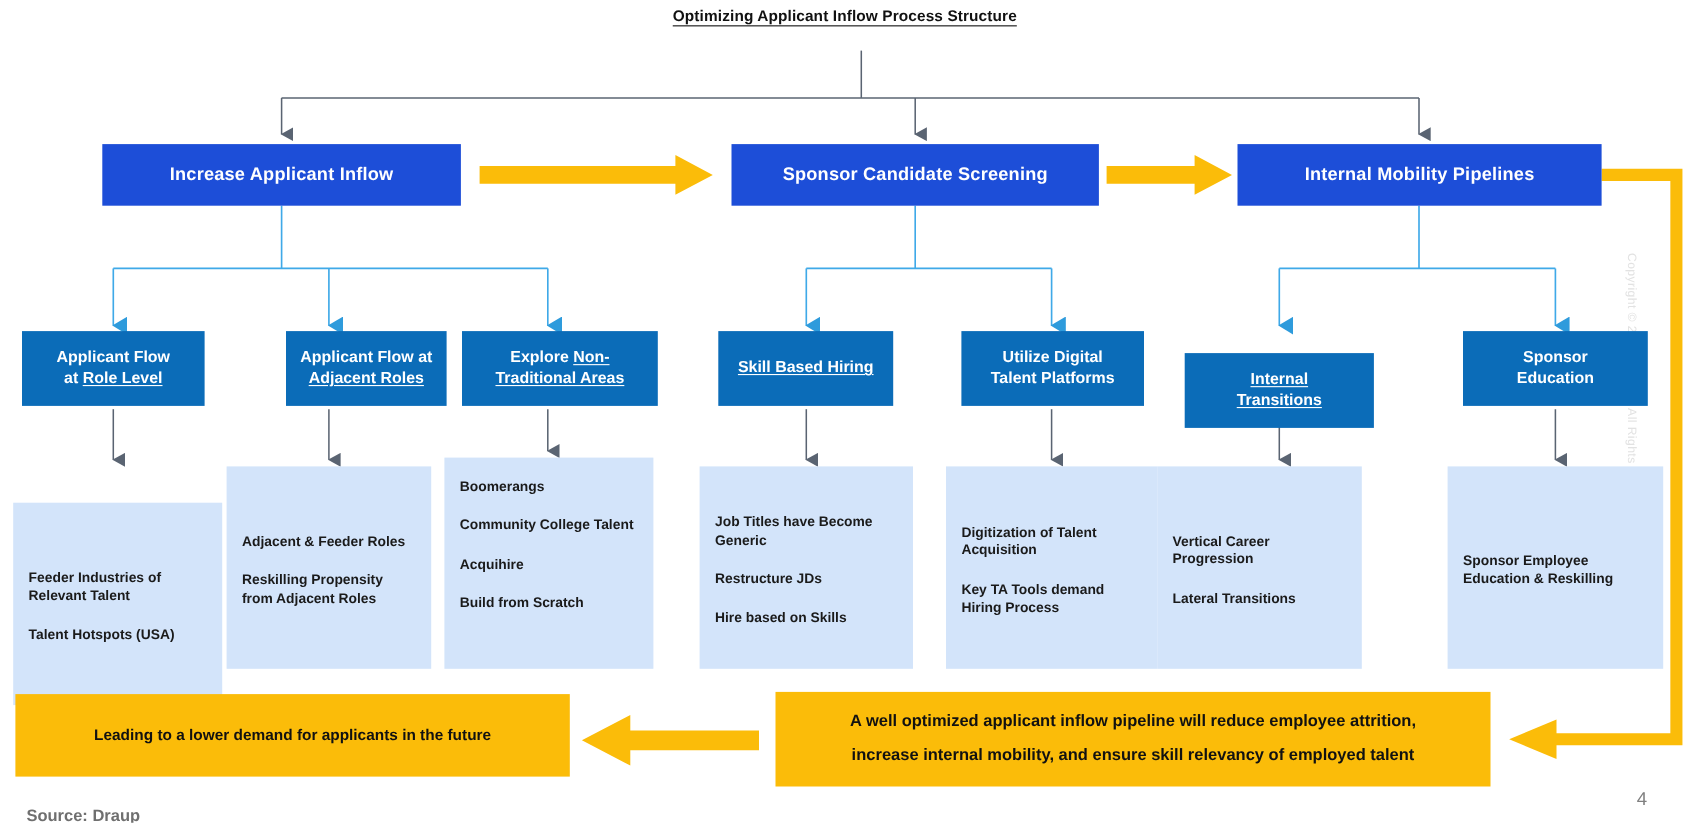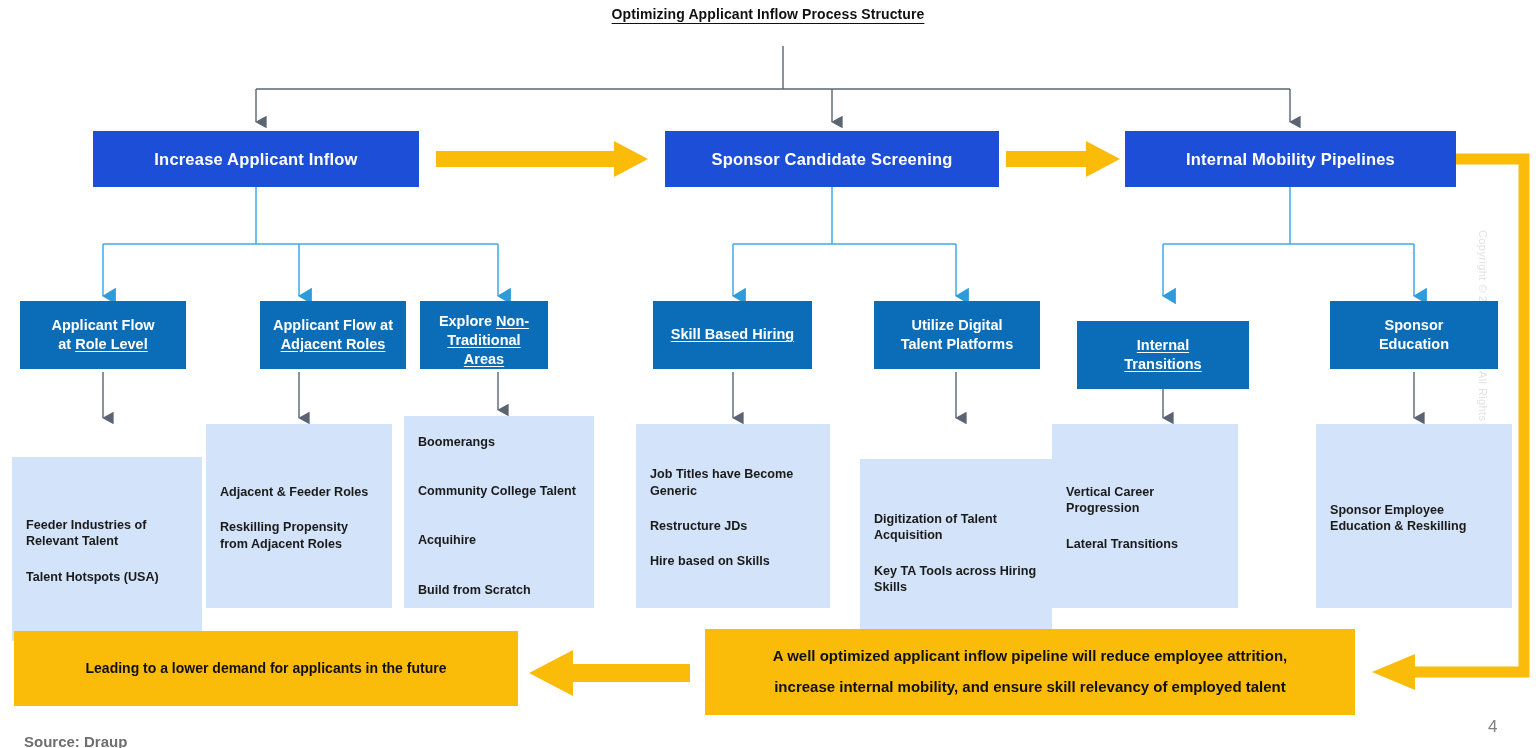--- a/index.html
+++ b/index.html
@@ -171,7 +171,7 @@
     </span>
   </div>
 
-  <div class="abs l2" style="left:420px;top:301px;width:128px;align-items:flex-end;">
+  <div class="abs l2" style="left:420px;top:301px;width:178px;">
     <span>
       <span>Explore </span><span class="u">Non-</span><br>
       <span class="u">Traditional Areas</span>

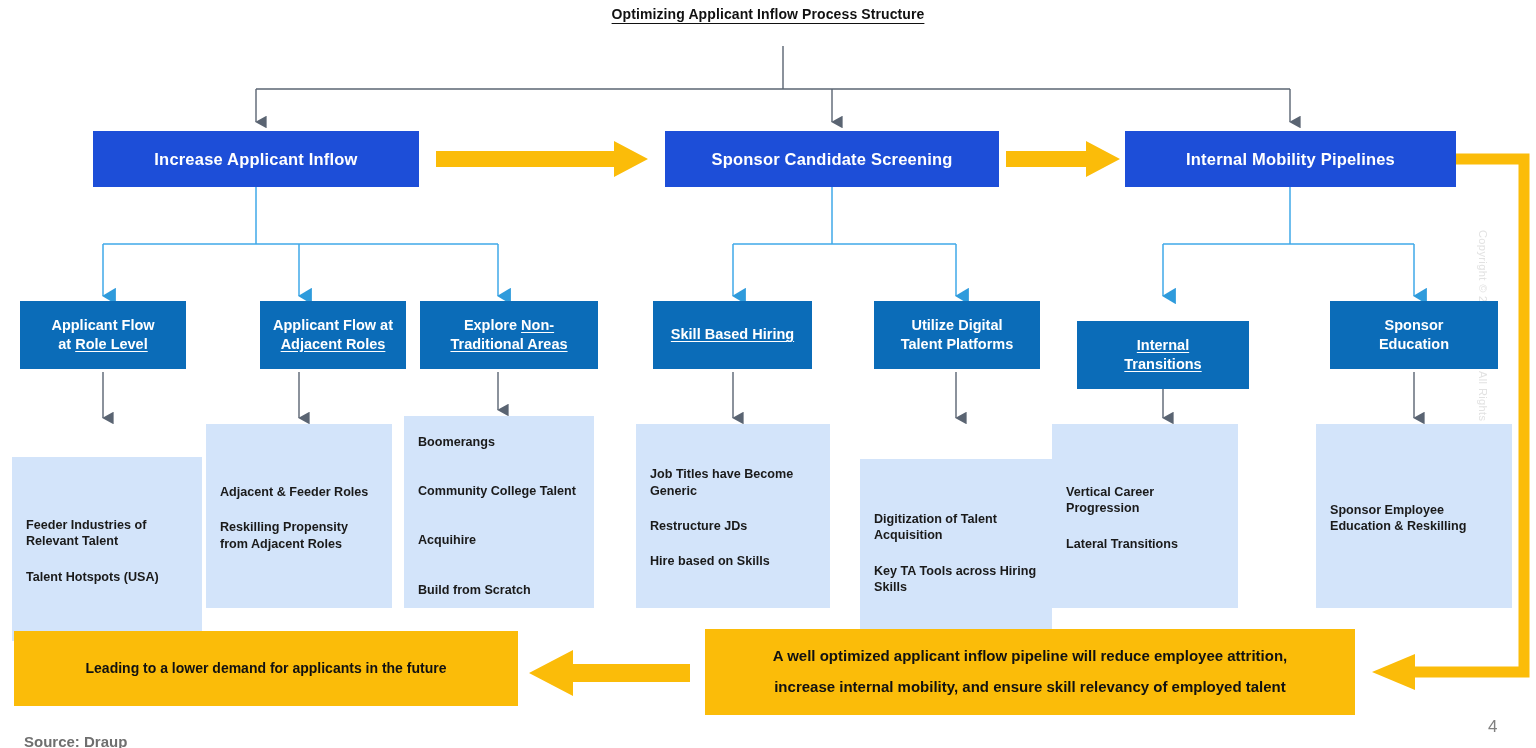--- a/index.html
+++ b/index.html
@@ -213,7 +213,7 @@
     <div class="li">Reskilling Propensity from Adjacent Roles</div>
   </div>
 
-  <div class="abs l3 top" style="left:404px;top:416px;width:190px;height:192px;padding-top:18px;justify-content:space-between;">
+  <div class="abs l3 top" style="left:404px;top:416px;width:190px;height:192px;padding-top:18px;">
     <div class="li">Boomerangs</div>
     <div class="li">Community College Talent</div>
     <div class="li">Acquihire</div>

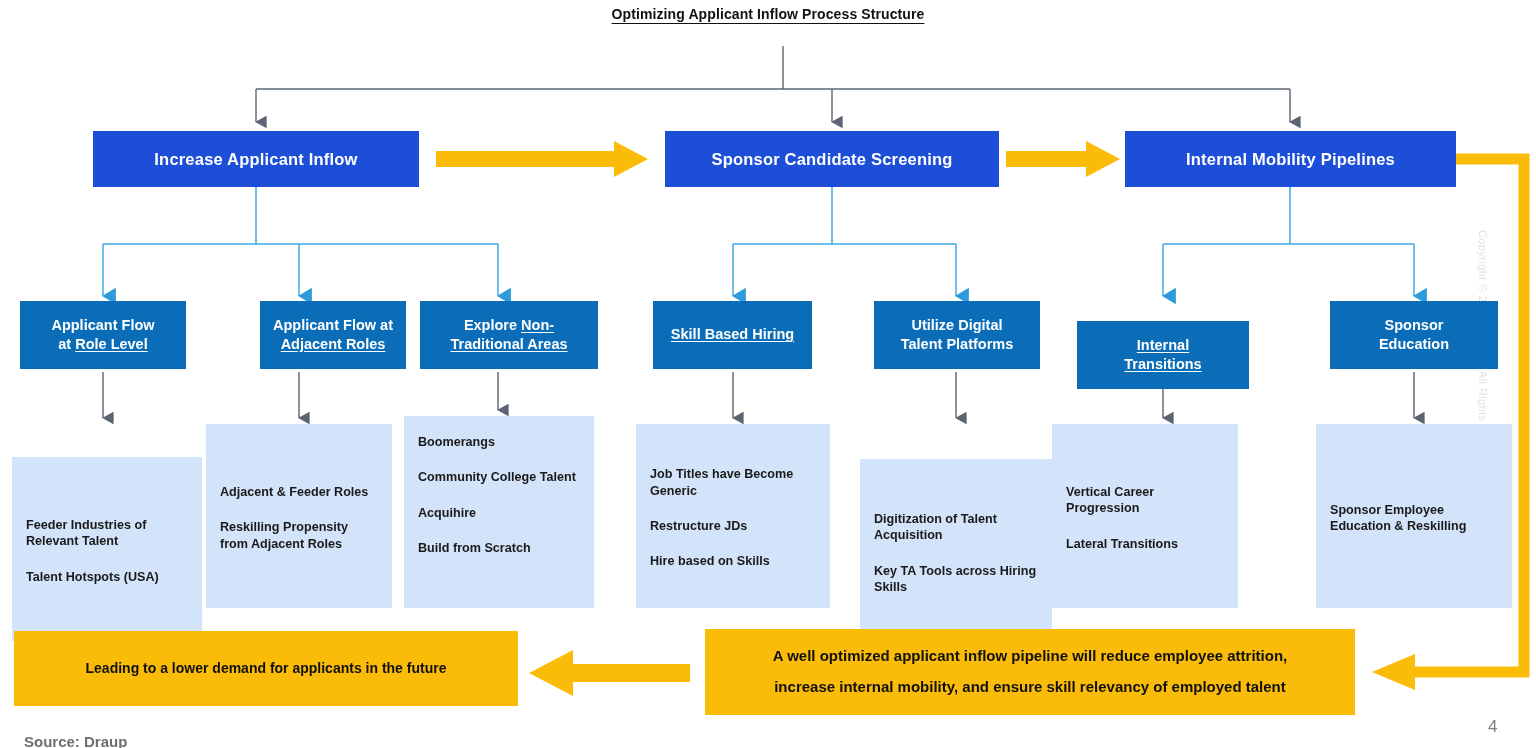--- a/index.html
+++ b/index.html
@@ -226,7 +226,7 @@
     <div class="li">Hire based on Skills</div>
   </div>
 
-  <div class="abs l3" style="left:860px;top:424px;width:192px;height:184px;margin-top:35px;">
+  <div class="abs l3" style="left:860px;top:424px;width:192px;height:184px;">
     <div class="li">Digitization of Talent Acquisition</div>
     <div class="li">Key TA Tools across Hiring Skills</div>
   </div>

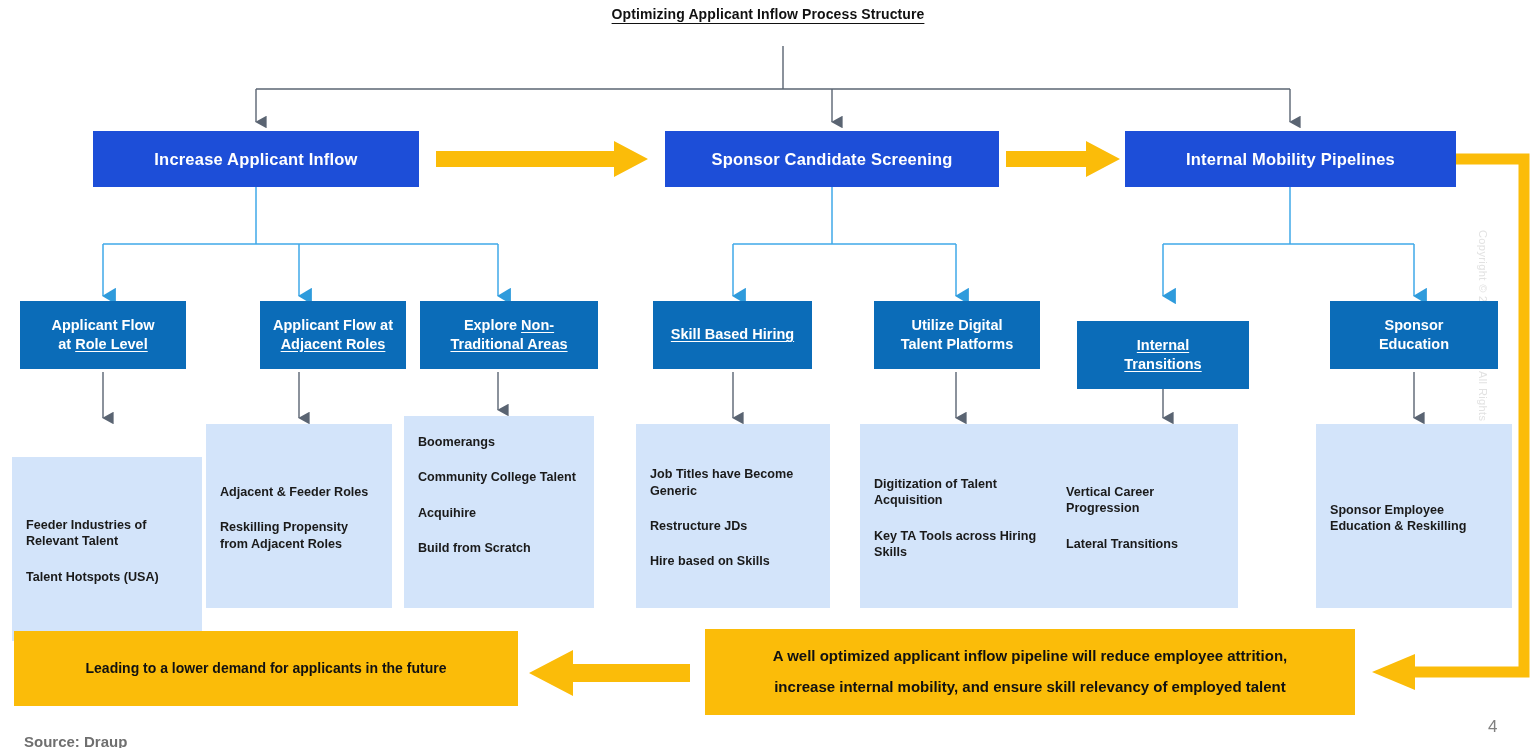--- a/index.html
+++ b/index.html
@@ -228,7 +228,7 @@
 
   <div class="abs l3" style="left:860px;top:424px;width:192px;height:184px;">
     <div class="li">Digitization of Talent Acquisition</div>
-    <div class="li">Key TA Tools across Hiring Skills</div>
+    <div class="li">Key TA Tools demand Hiring Process</div>
   </div>
 
   <div class="abs l3" style="left:1052px;top:424px;width:186px;height:184px;">

